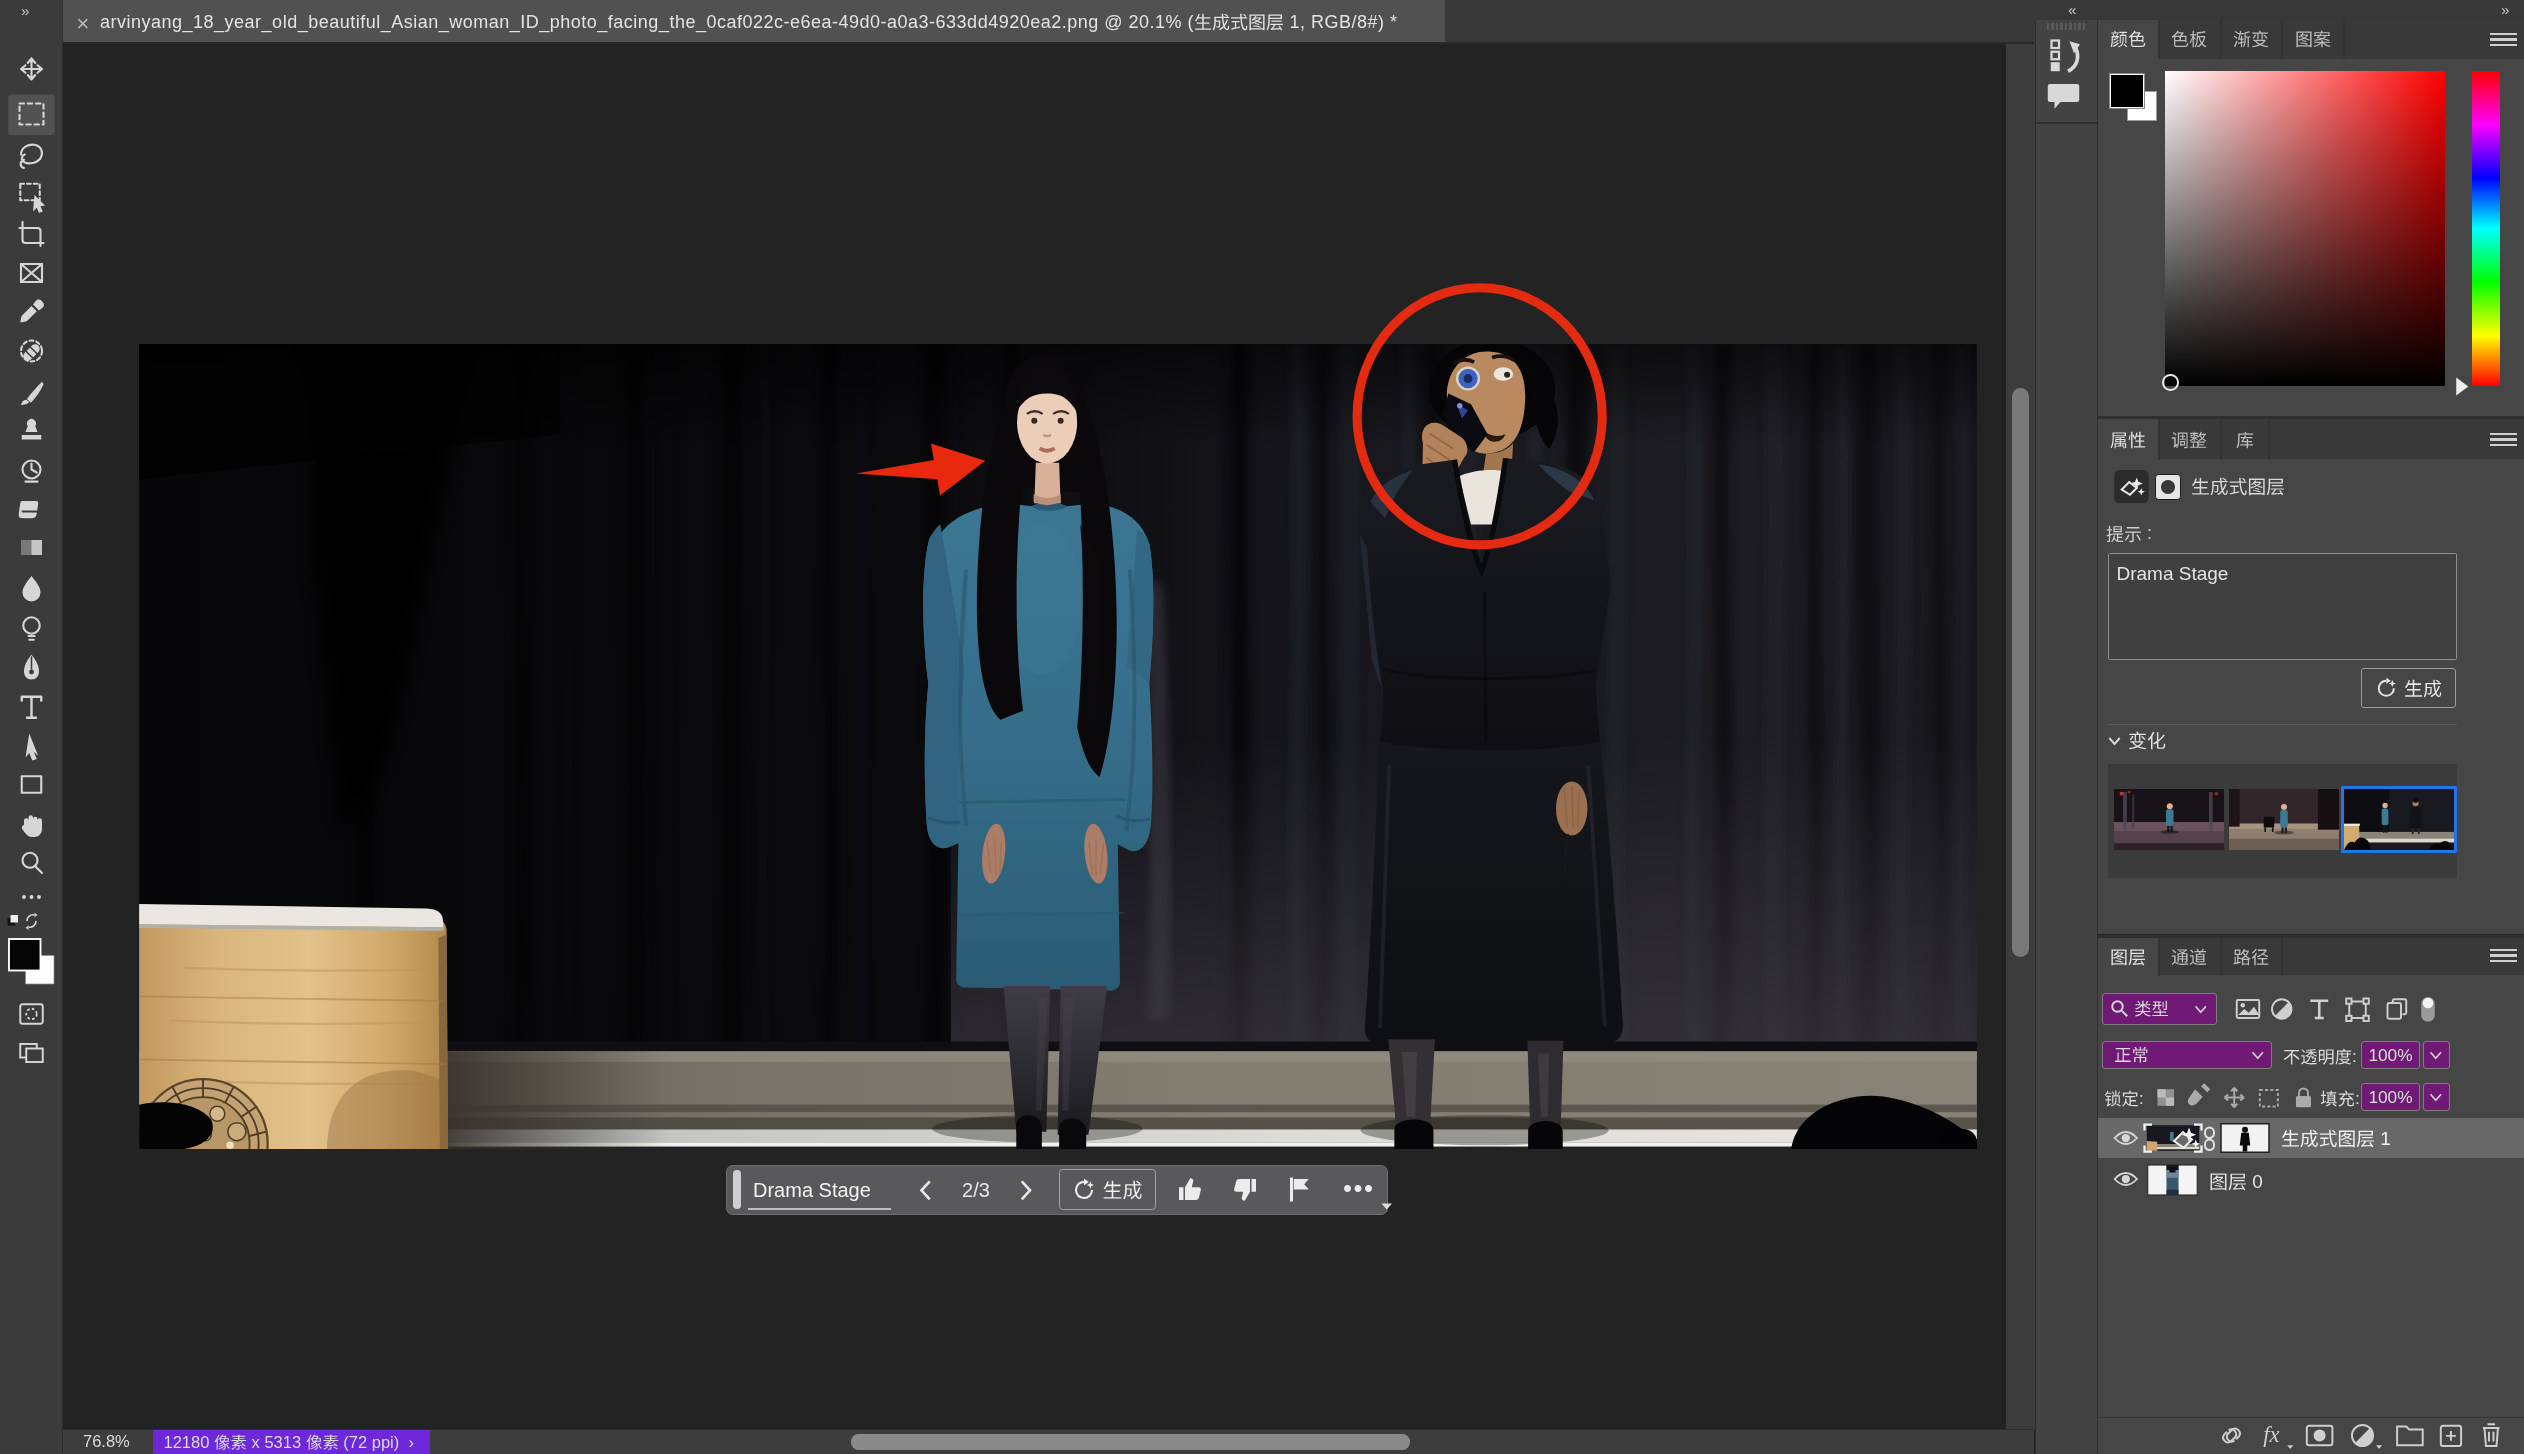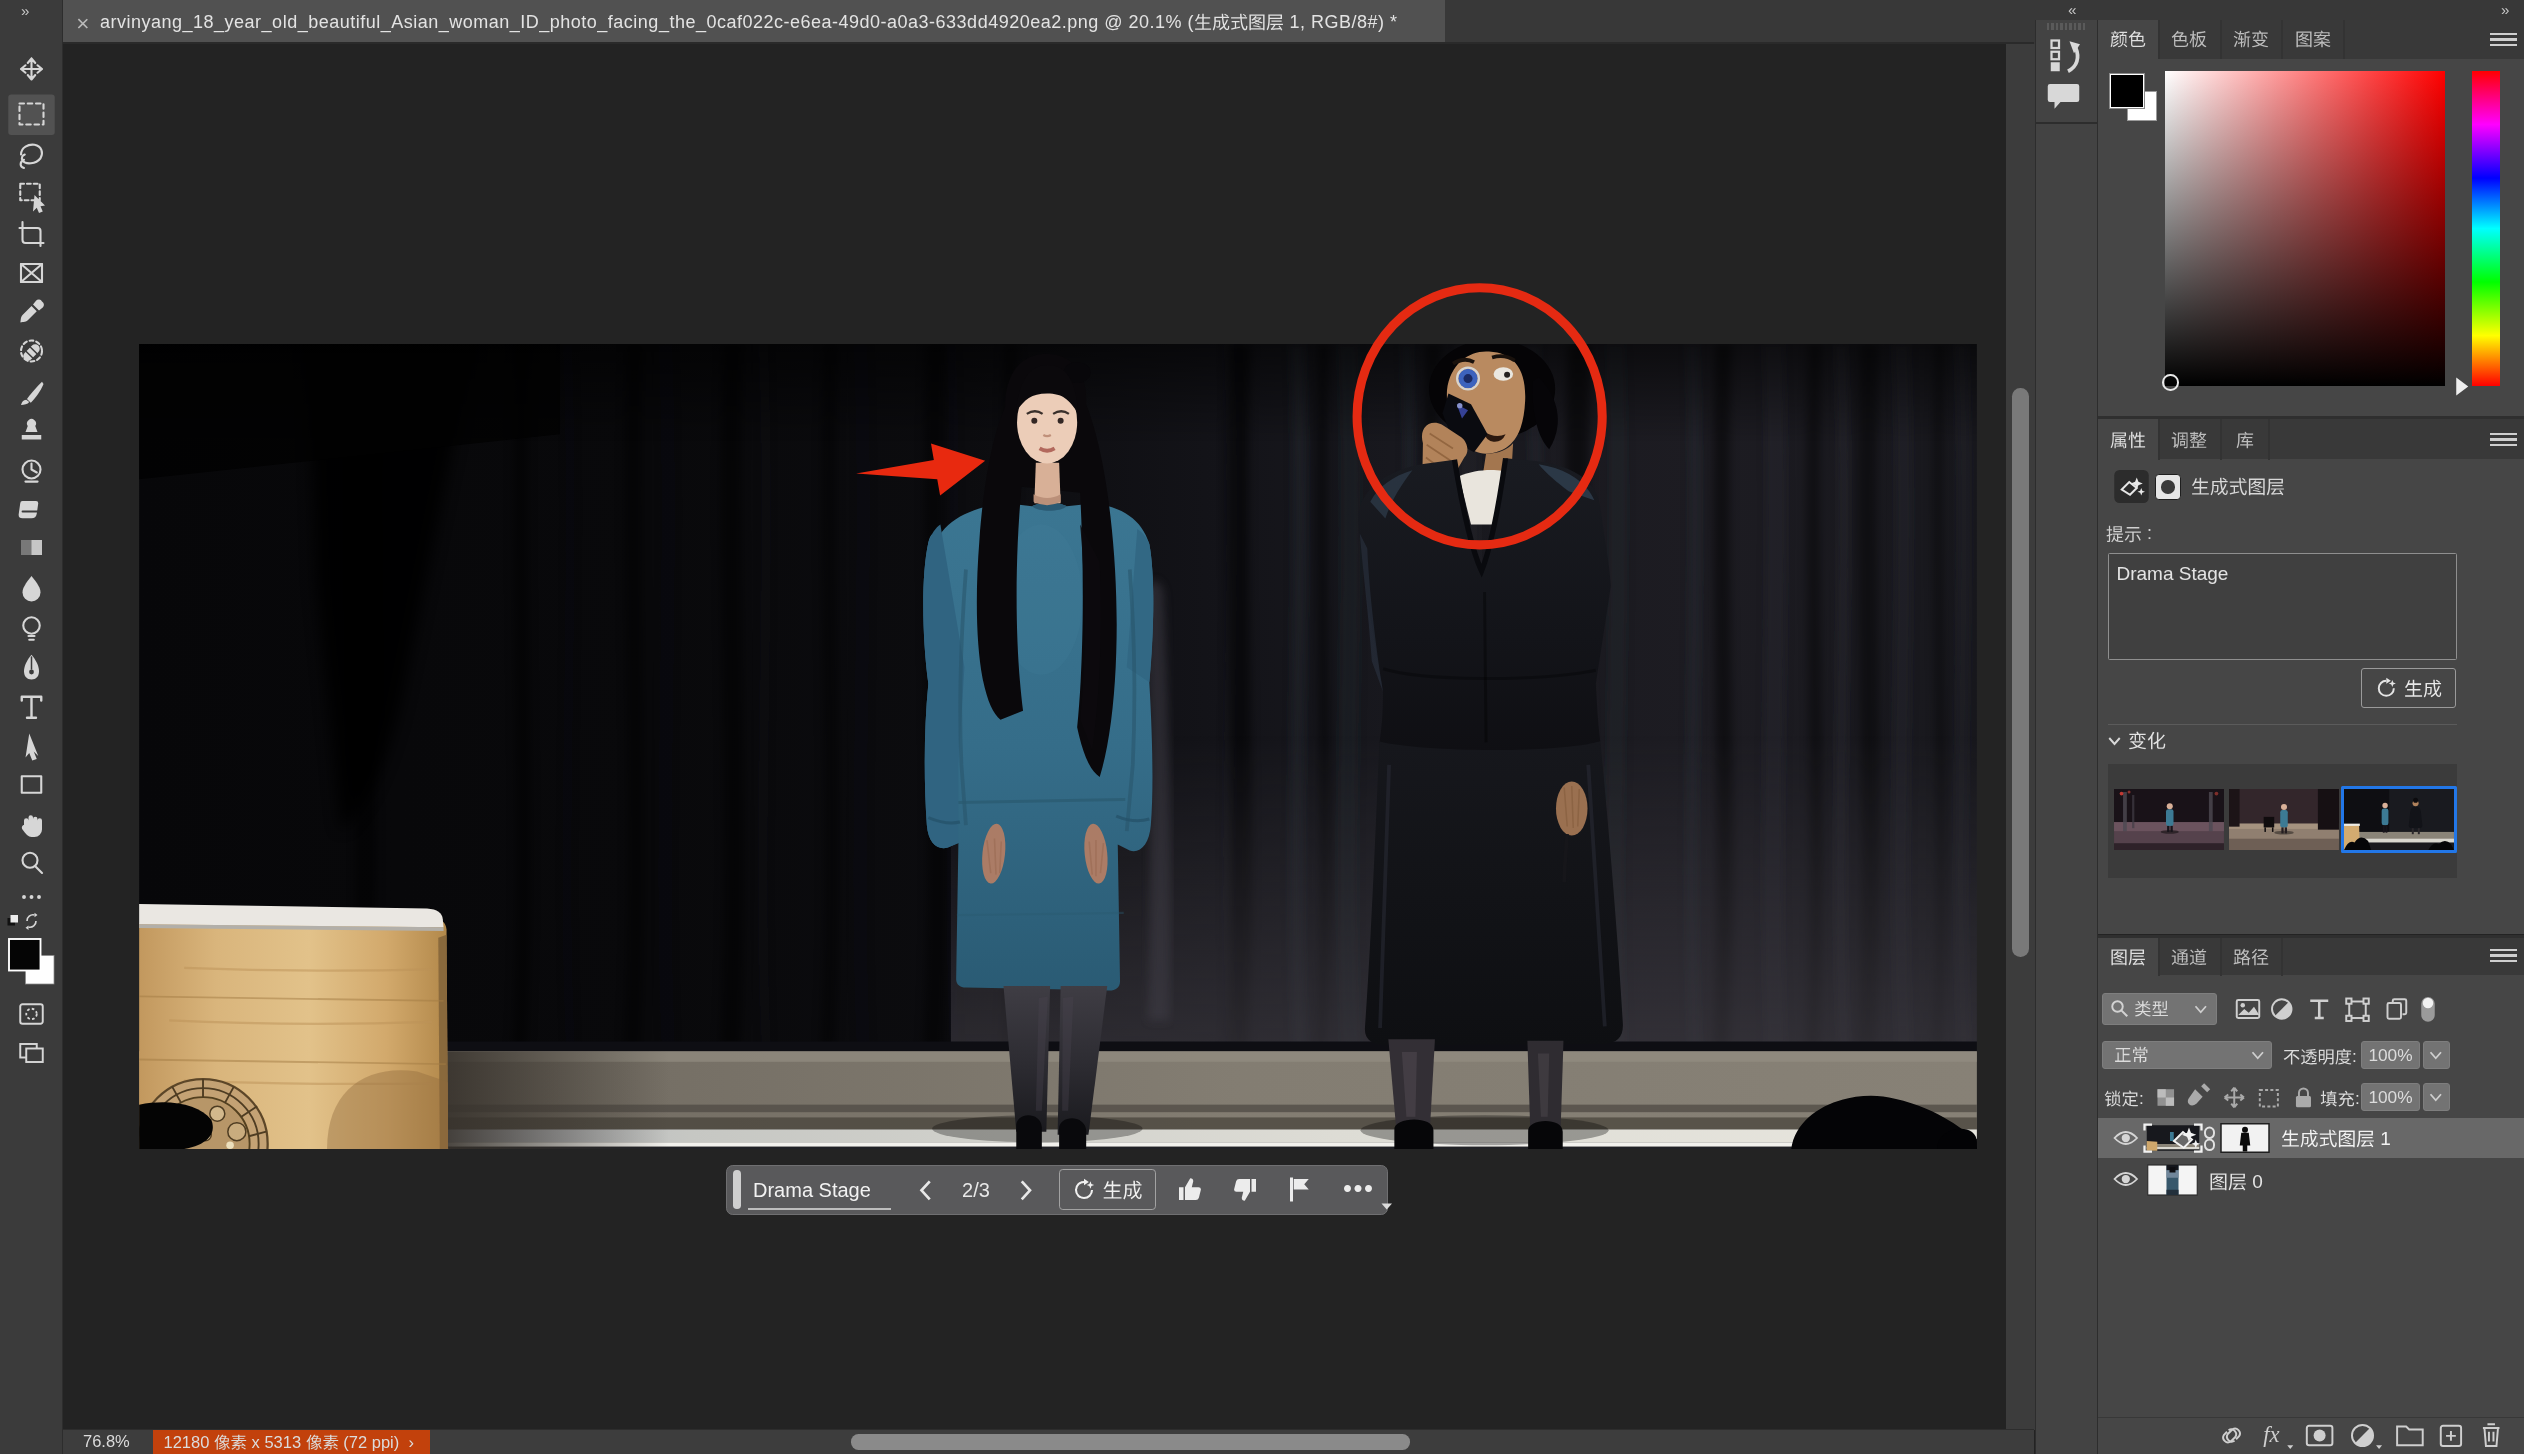--- a/index.html
+++ b/index.html
@@ -7,7 +7,7 @@
 #root{position:relative;width:2525px;height:1454px}
 .pan{background:#464646}
 .tabrow{background:#393939}
-.fld{background:#737373;border:0.8px solid #7e7e7e;border-radius:3px}
+.fld{background:#701a75;border:0.8px solid #7e7e7e;border-radius:3px}
 </style></head><body>
 <div id="root">
 <svg width="0" height="0" style="position:absolute">

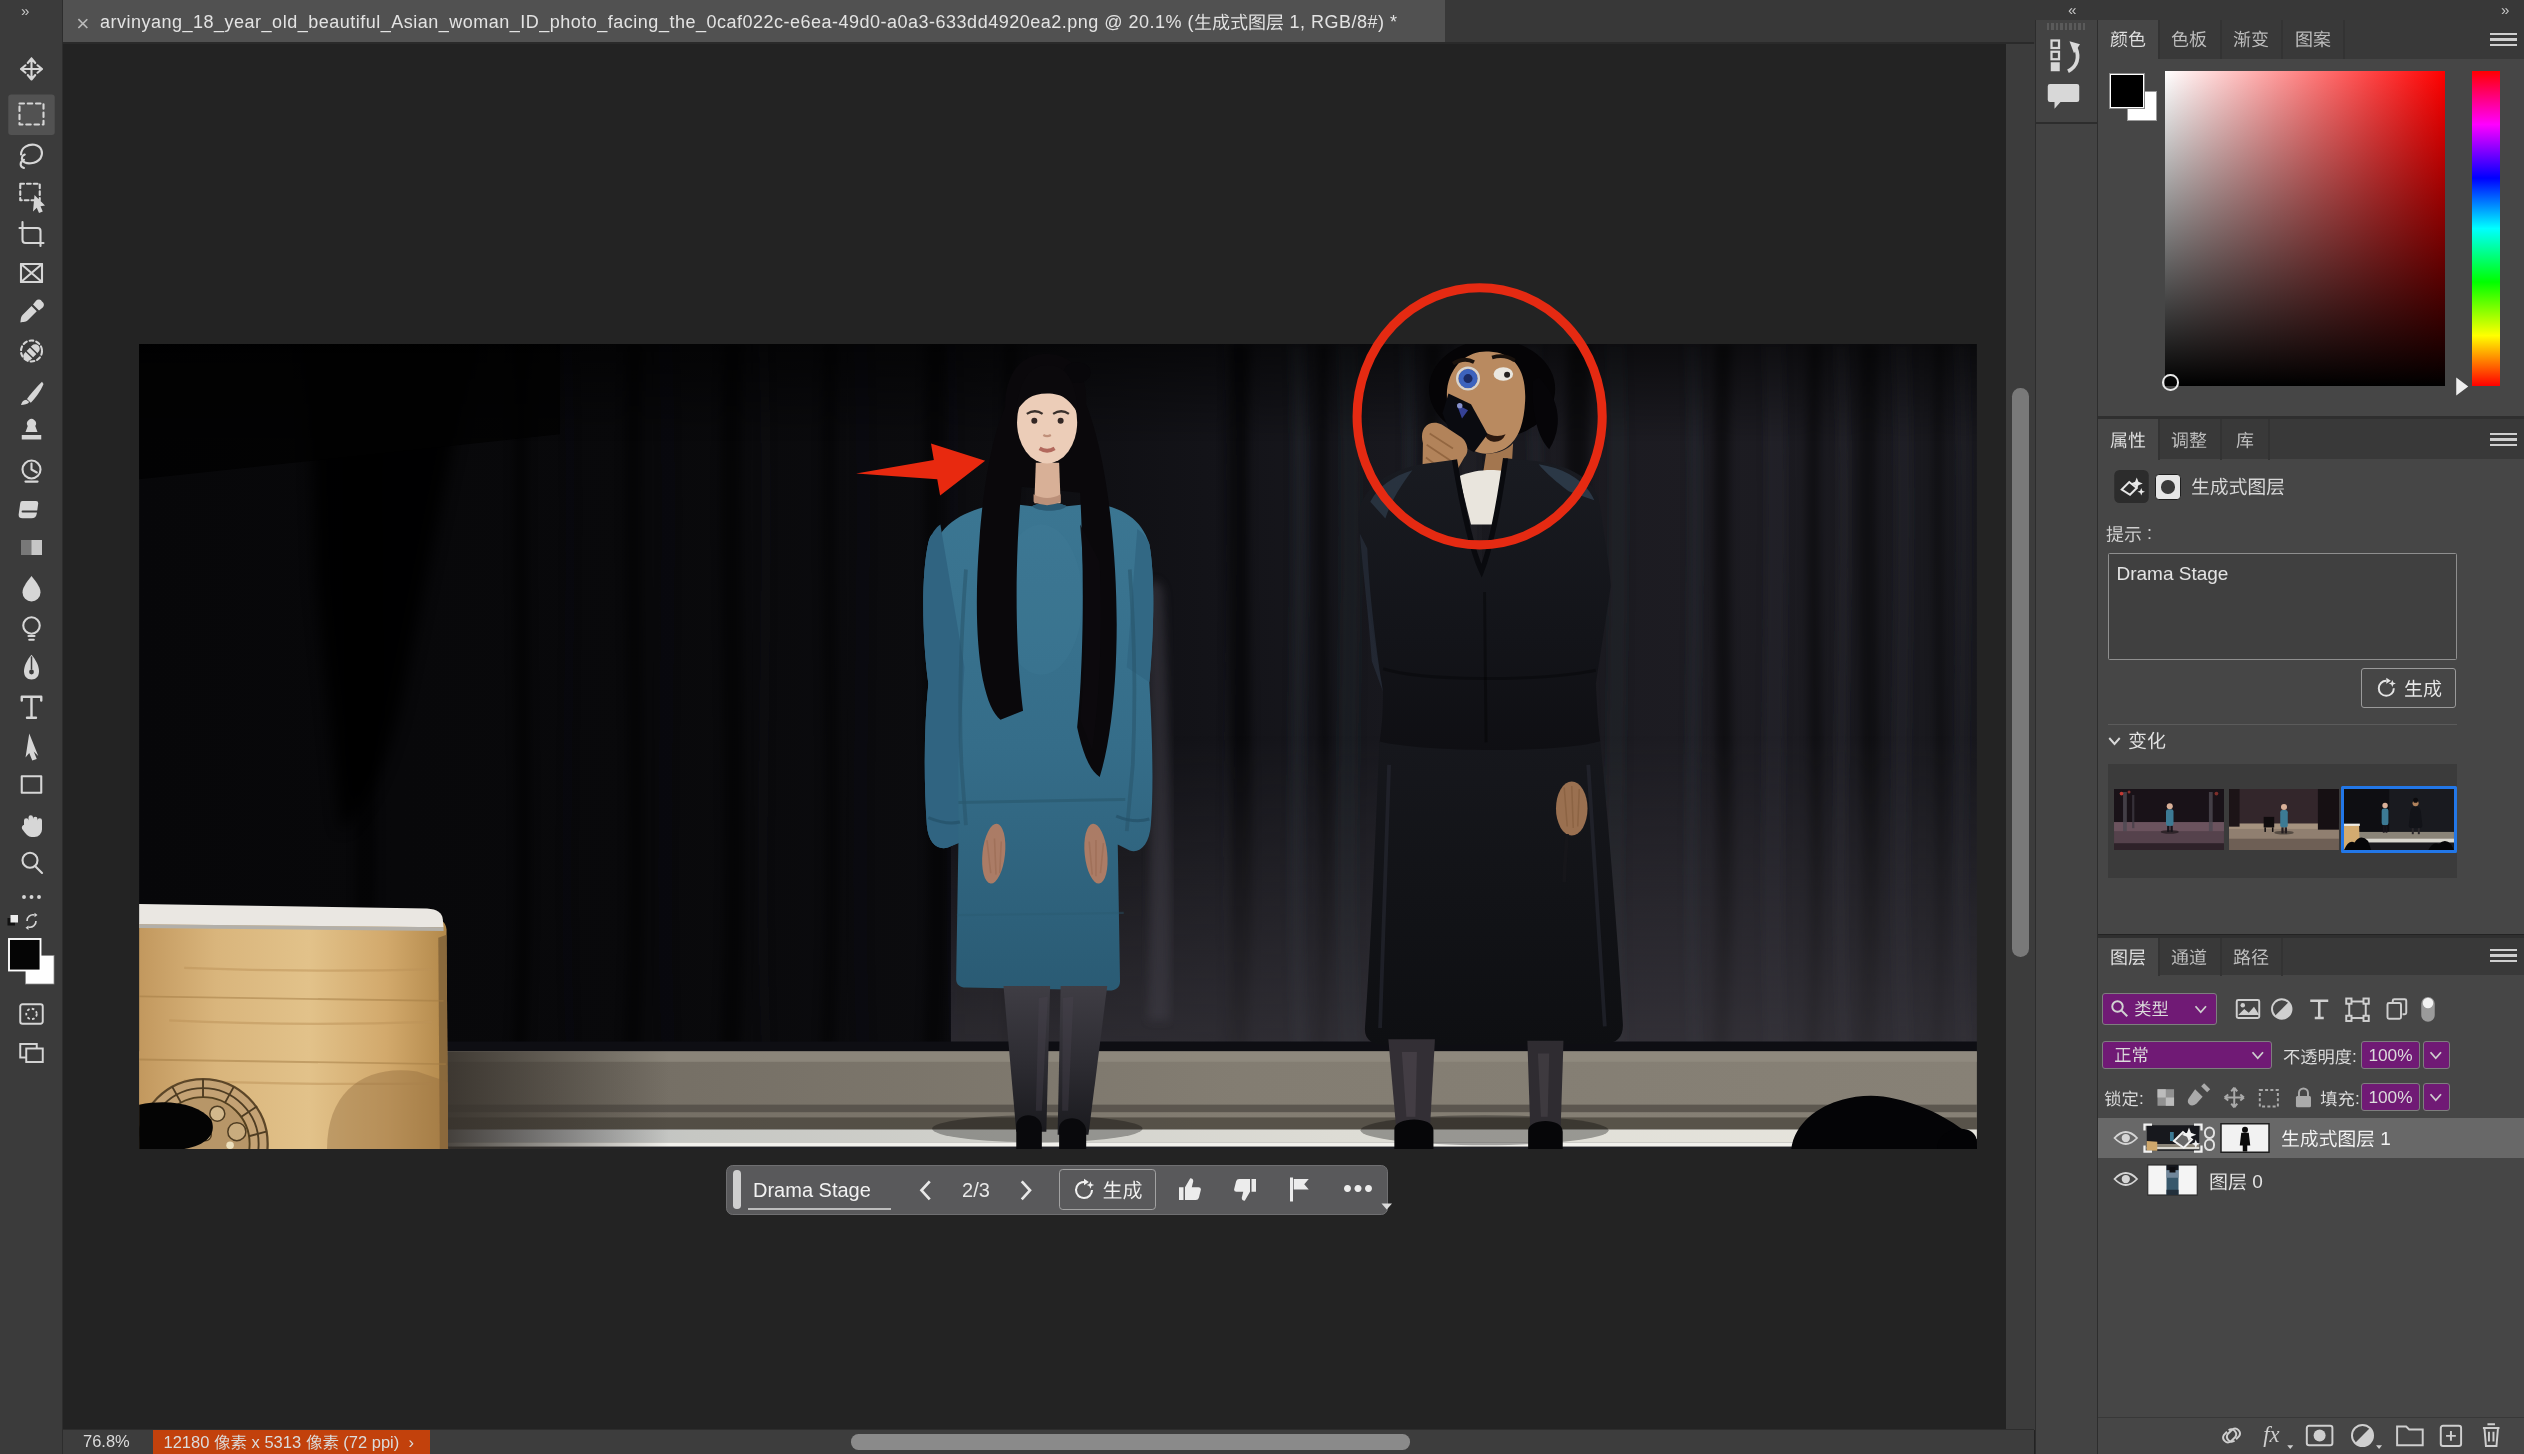--- a/index.html
+++ b/index.html
@@ -71,7 +71,7 @@
 <div class="abs" style="left:2012px;top:388px;width:16.5px;height:569px;background:#797979;border-radius:8.3px"></div>
 <div class="abs" style="left:63px;top:1429px;width:1971px;height:25px;background:#3d3d3d;border-top:0.8px solid #2d2d2d"></div>
 <div class="abs" style="left:83px;top:1429px;height:25px;display:flex;align-items:center;color:#dcdcdc;font-size:16.5px">76.8%</div>
-<div class="abs" style="left:153px;top:1430px;width:277px;height:24px;background:#c2410c;display:flex;align-items:center;color:#dcdcdc;font-size:16.5px">
+<div class="abs" style="left:153px;top:1430px;width:277px;height:24px;background:#6d28d9;display:flex;align-items:center;color:#dcdcdc;font-size:16.5px">
       <span style="margin-left:10.5px">12180&nbsp;</span>
       <svg style="height:16.5px;width:33px;vertical-align:-2.6px;" viewBox="0 0 200 100" fill="#dcdcdc">
         <use href="#k1" x="0"></use>

